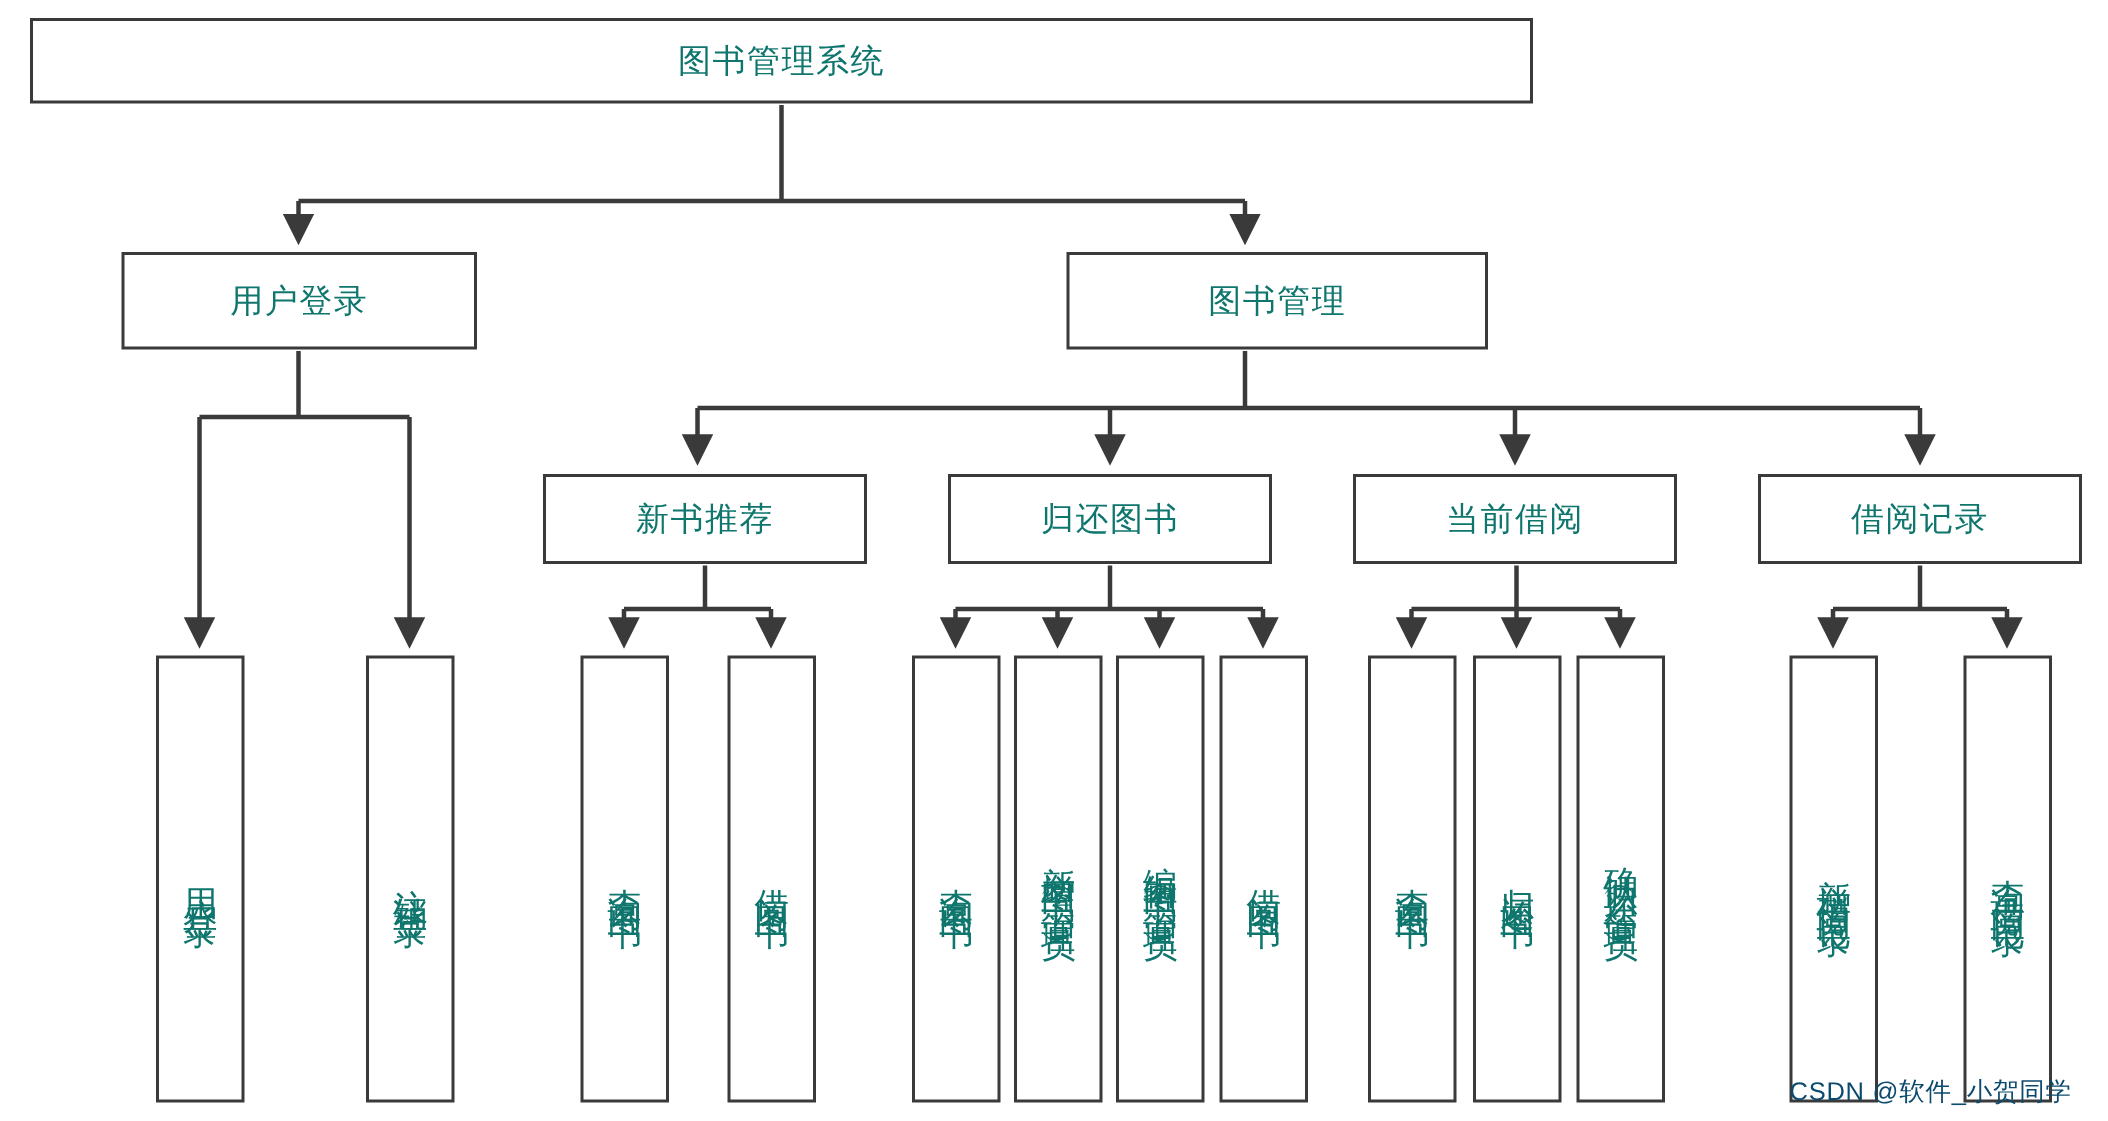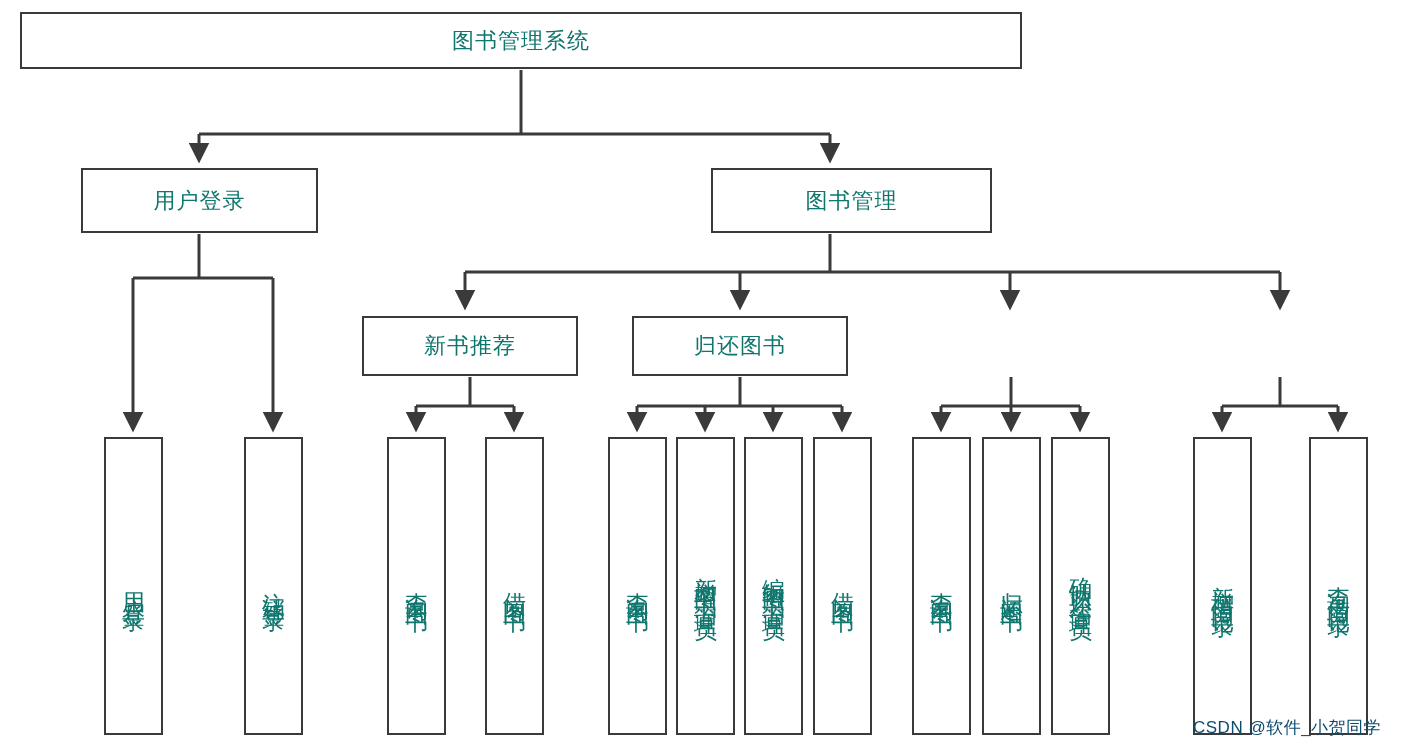--- a/index.html
+++ b/index.html
@@ -148,6 +148,9 @@
   <div class="node h" style="left:632px; top:316px; width:216px; height:60px;">
     <span class="node-label">归还图书</span>
   </div>
+  <div class="node h" style="left:902px; top:316px; width:216px; height:60px;">
+    <span class="node-label">当前借阅</span>
+  </div>
 
   <div class="node v" style="left:104px; top:437px; width:59px; height:298px;">
     <span class="node-label">用户登录</span>

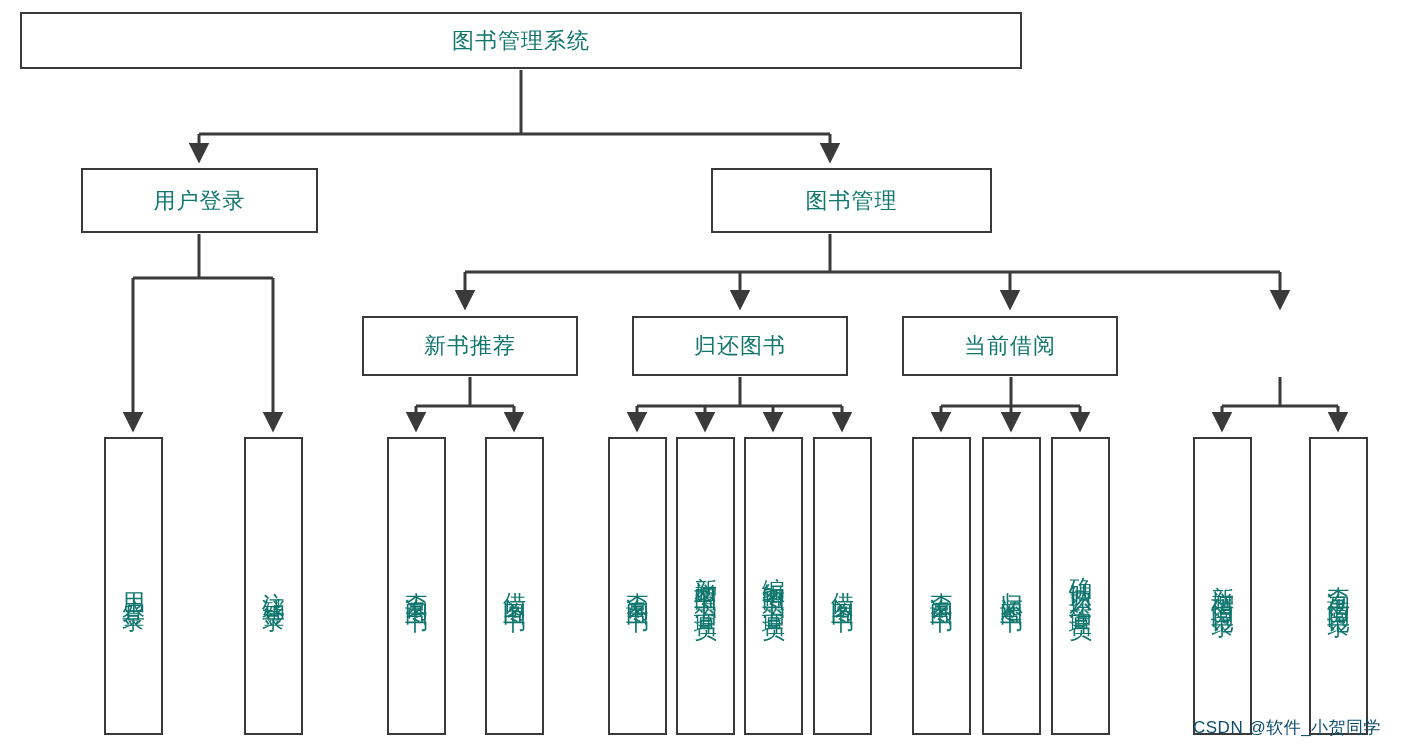--- a/index.html
+++ b/index.html
@@ -151,6 +151,9 @@
   <div class="node h" style="left:902px; top:316px; width:216px; height:60px;">
     <span class="node-label">当前借阅</span>
   </div>
+  <div class="node h" style="left:1172px; top:316px; width:216px; height:60px;">
+    <span class="node-label">借阅记录</span>
+  </div>
 
   <div class="node v" style="left:104px; top:437px; width:59px; height:298px;">
     <span class="node-label">用户登录</span>

